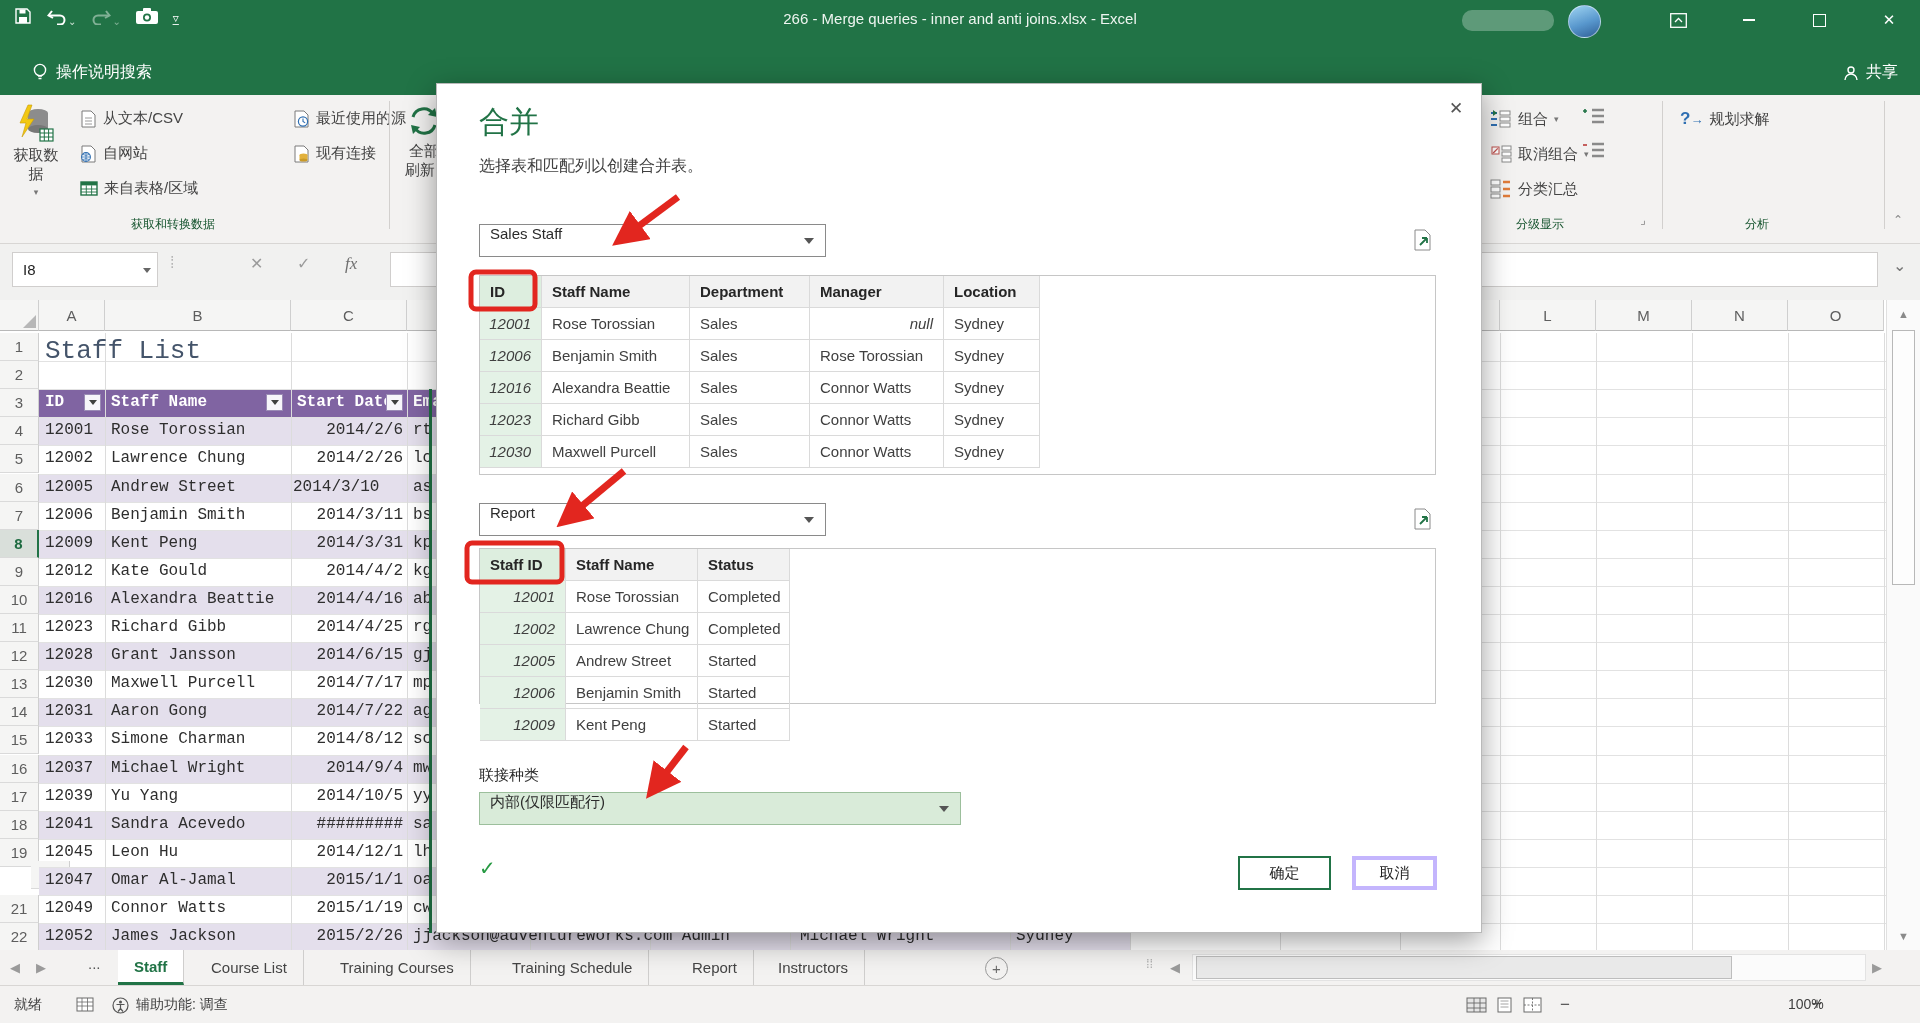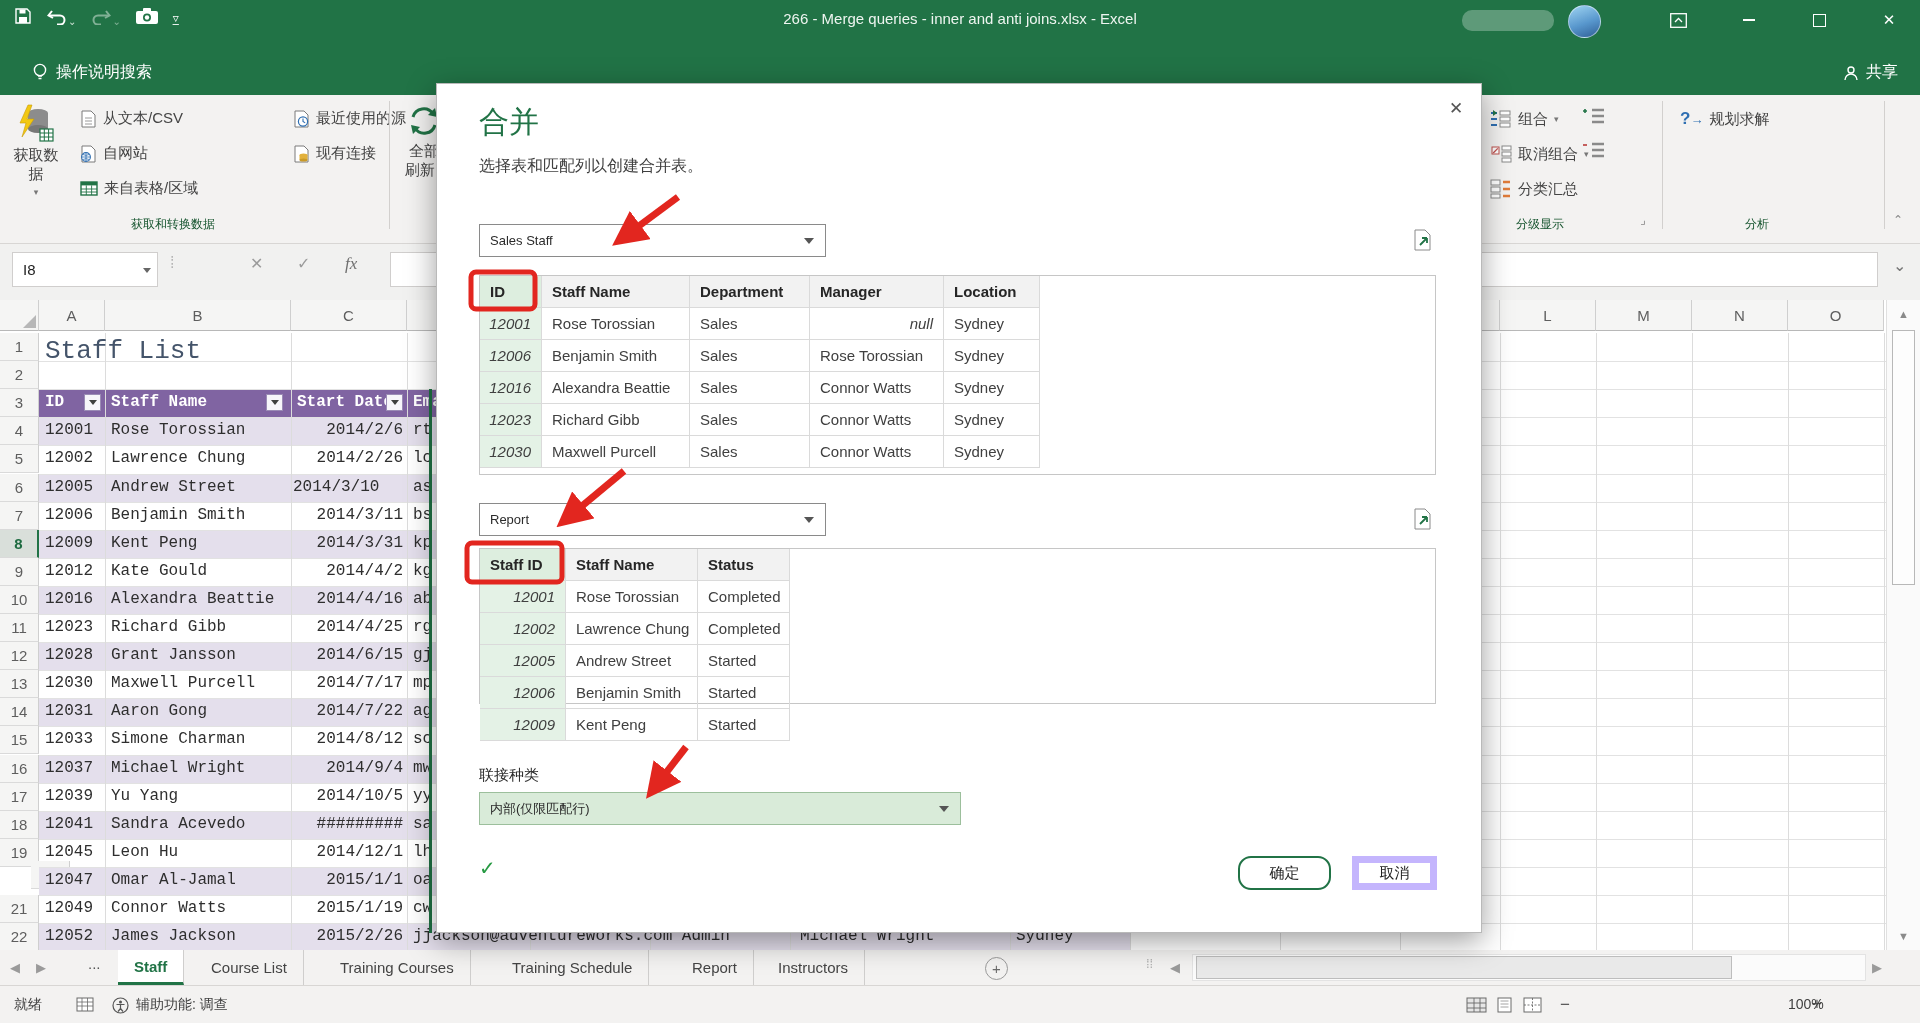--- a/index.html
+++ b/index.html
@@ -79,7 +79,7 @@
   .dlg-close{position:absolute;left:1005px;top:10px;width:28px;height:28px;color:#555;font-size:17px;
              display:flex;align-items:center;justify-content:center;}
   .dd{position:absolute;height:33px;background:#fff;border:1px solid #8a8a8a;box-sizing:border-box;
-      font-size:13px;color:#2b2b2b;display:flex;align-items:center;padding-left:10px;}
+      font-size:15px;color:#2b2b2b;display:flex;align-items:flex-start;padding-left:10px;}
   .dd .arr{position:absolute;right:11px;top:13px;border-left:5px solid transparent;border-right:5px solid transparent;border-top:6px solid #555;}
   .dd.green{background:#d9ebd9;border:1px solid #9cbf9c;}
   .pqwrap{position:absolute;background:#fff;border:1px solid #c6c6c6;box-sizing:border-box;}

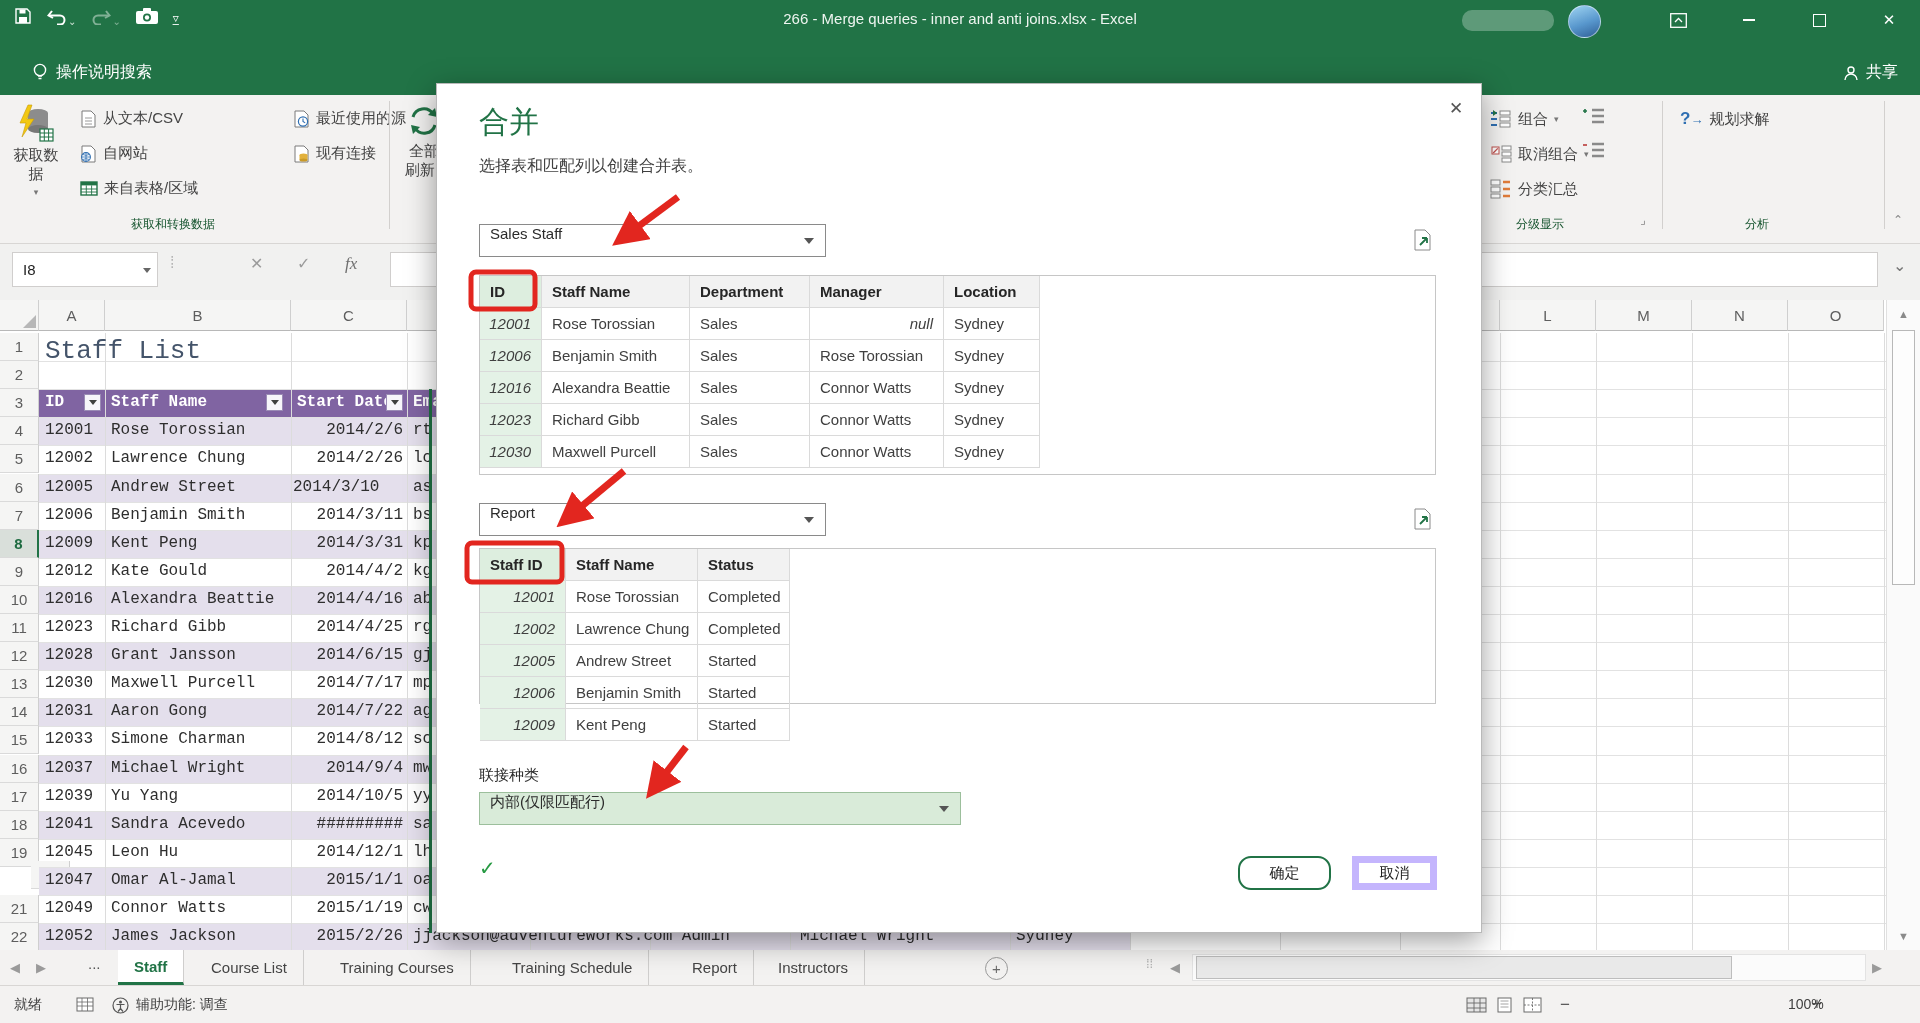--- a/index.html
+++ b/index.html
@@ -644,7 +644,7 @@
     </div>
 
     <div class="dlg-check">✓</div>
-    <div class="dbtn primary" style="left:801px;width:93px;border-radius:13px;">确定</div>
+    <div class="dbtn primary" style="left:801px;width:93px;">确定</div>
     <div class="dbtn" style="left:915px;width:85px;">取消</div>
   </div>
 

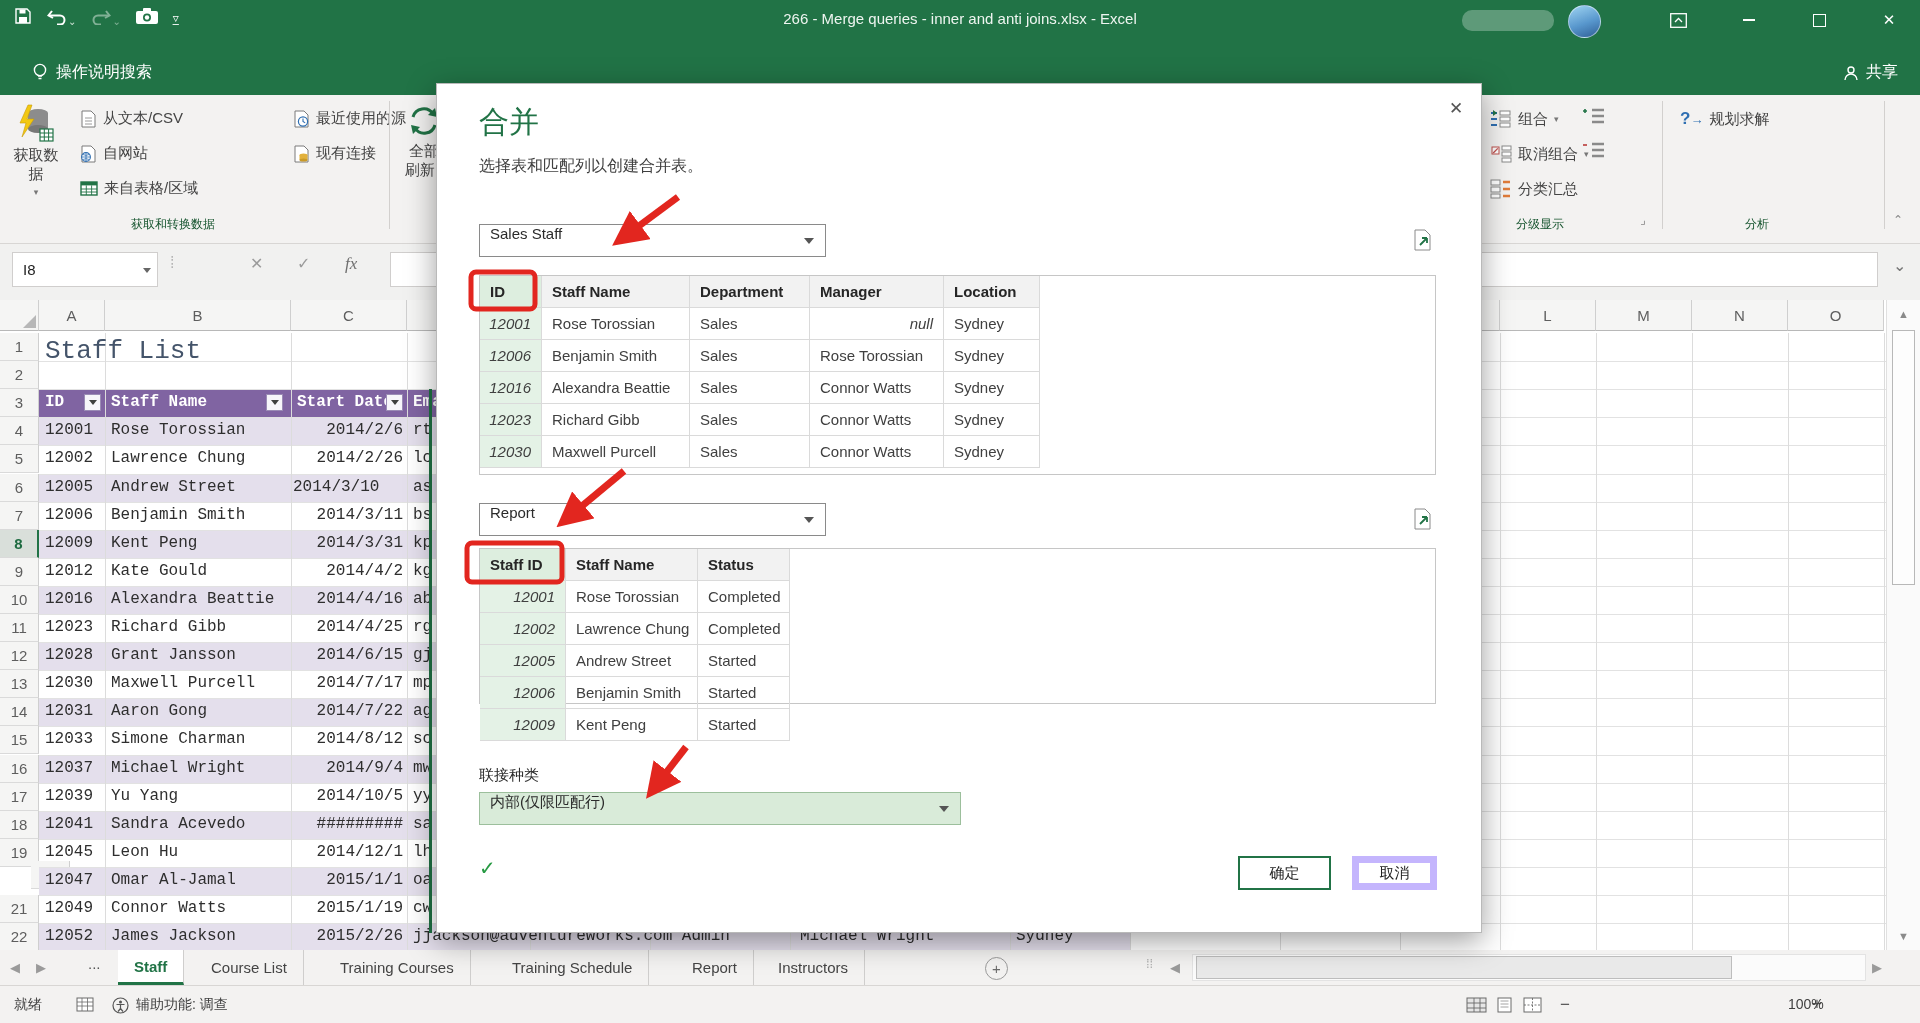--- a/index.html
+++ b/index.html
@@ -93,7 +93,7 @@
   .dlg-label{position:absolute;font-size:15px;color:#2b2b2b;}
   .dlg-status{position:absolute;left:70px;top:776px;font-size:15px;color:#3a3a3a;width:720px;white-space:nowrap;overflow:hidden;}
   .dlg-check{position:absolute;left:42px;top:772px;color:#279a43;font-size:20px;font-weight:bold;}
-  .dbtn{position:absolute;top:772px;height:34px;background:#fff;border:7px solid #c4b5fd;box-sizing:border-box;
+  .dbtn{position:absolute;top:772px;height:34px;background:#fff;border:4px solid #c4b5fd;box-sizing:border-box;
         font-size:15px;color:#222;display:flex;align-items:center;justify-content:center;}
   .dbtn.primary{border:2px solid #217346;}
   .qicon{position:absolute;width:22px;height:22px;}

